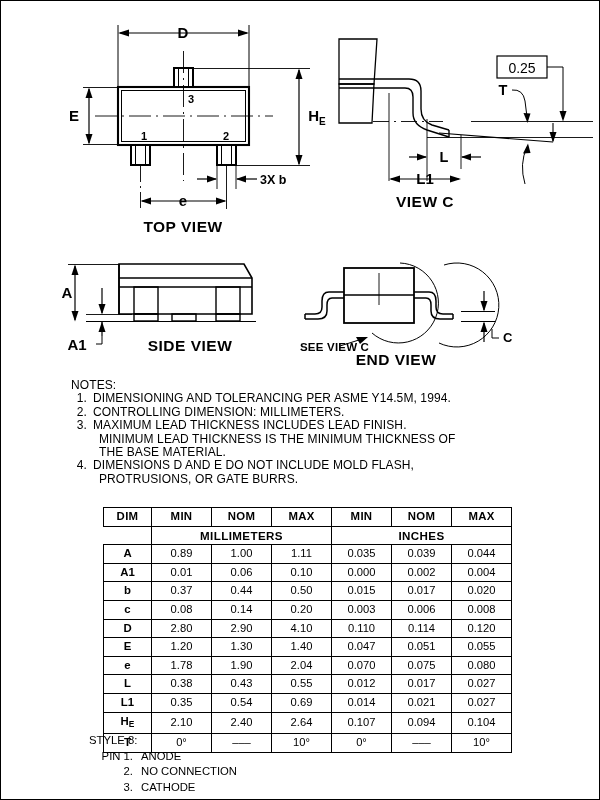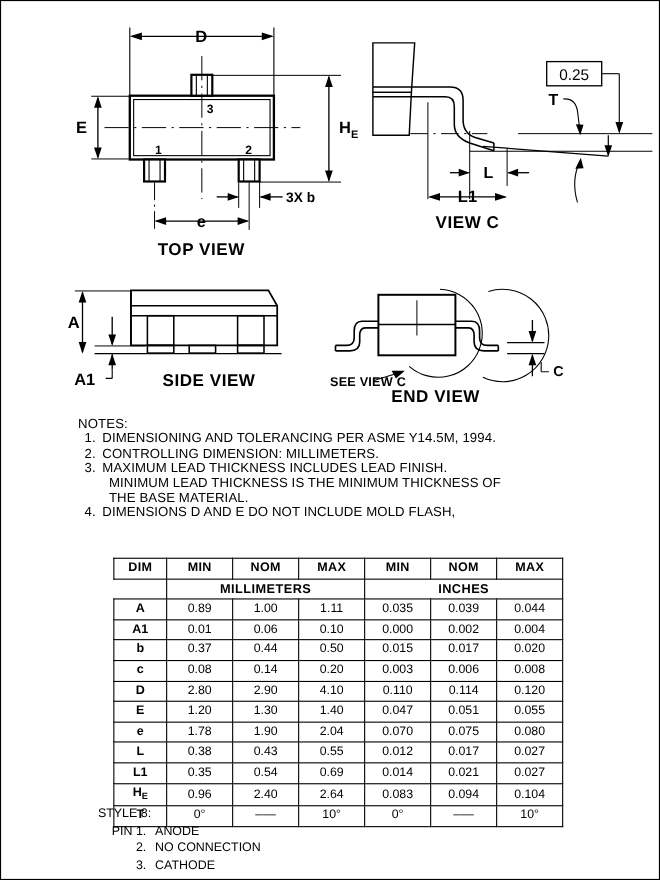--- a/index.html
+++ b/index.html
@@ -265,6 +265,7 @@
       <div class="nnum">4.</div>
       <div class="ntxt">DIMENSIONS D AND E DO NOT INCLUDE MOLD FLASH,</div>
     </div>
+    <div class="ncont">PROTRUSIONS, OR GATE BURRS.</div>
   </div>
 
   <table id="dimtable">

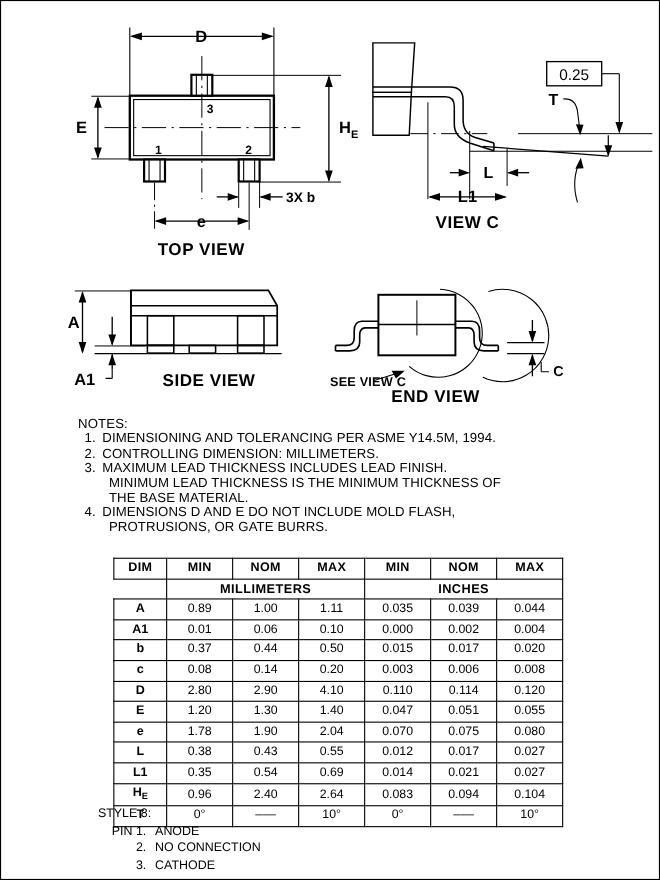--- a/index.html
+++ b/index.html
@@ -377,7 +377,7 @@
       </tr>
       <tr>
         <td class="dimcell"><span>H</span><span class="sub">E</span></td>
-        <td>0.96</td>
+        <td>2.10</td>
         <td>2.40</td>
         <td>2.64</td>
         <td>0.083</td>

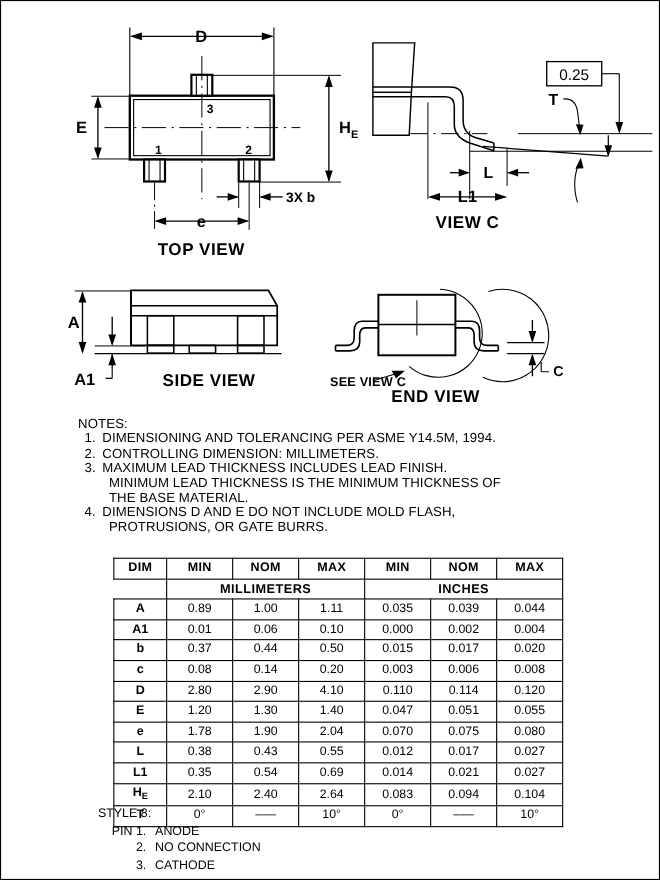--- a/index.html
+++ b/index.html
@@ -380,7 +380,7 @@
         <td>2.10</td>
         <td>2.40</td>
         <td>2.64</td>
-        <td>0.083</td>
+        <td>0.107</td>
         <td>0.094</td>
         <td>0.104</td>
       </tr>

